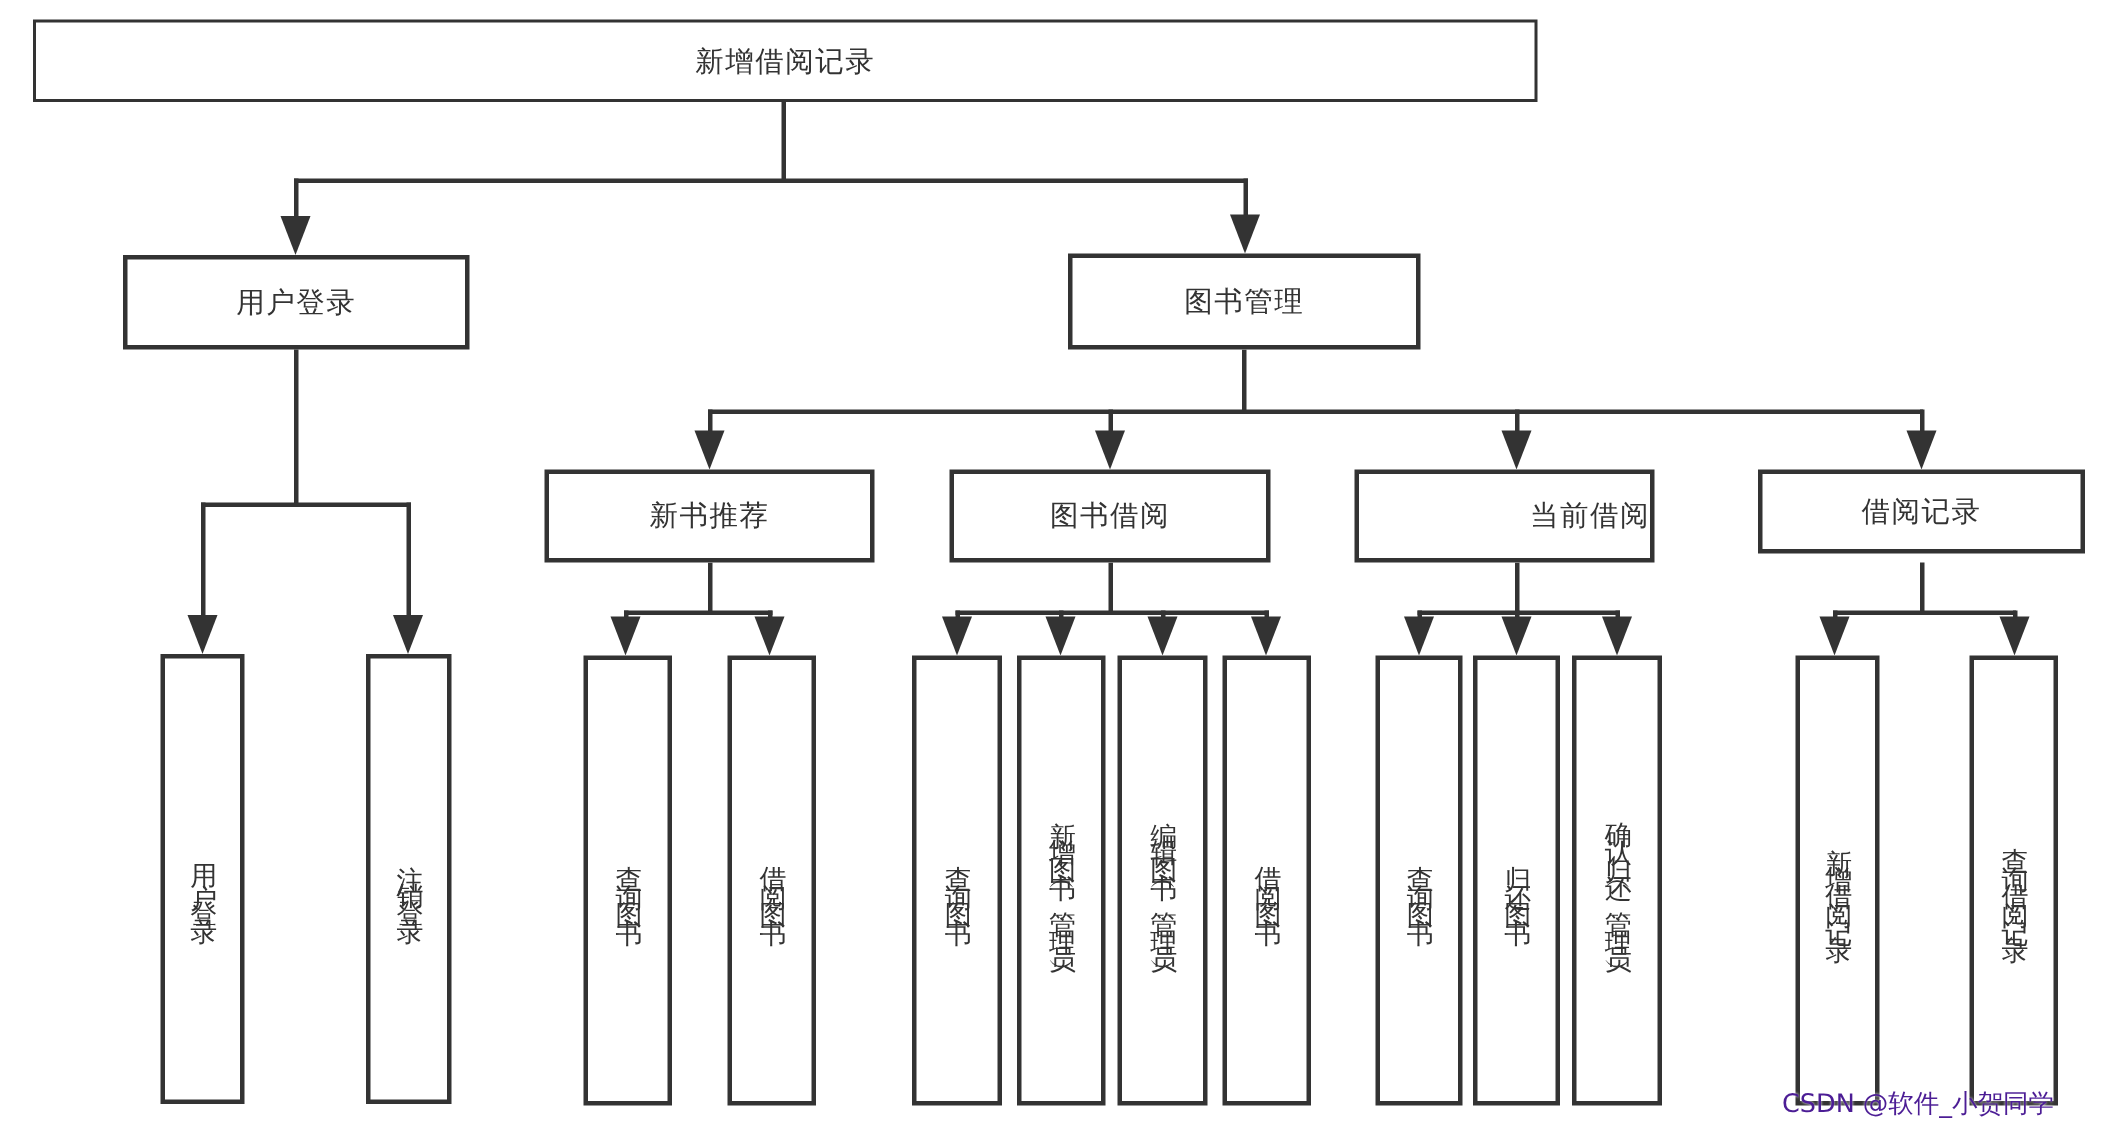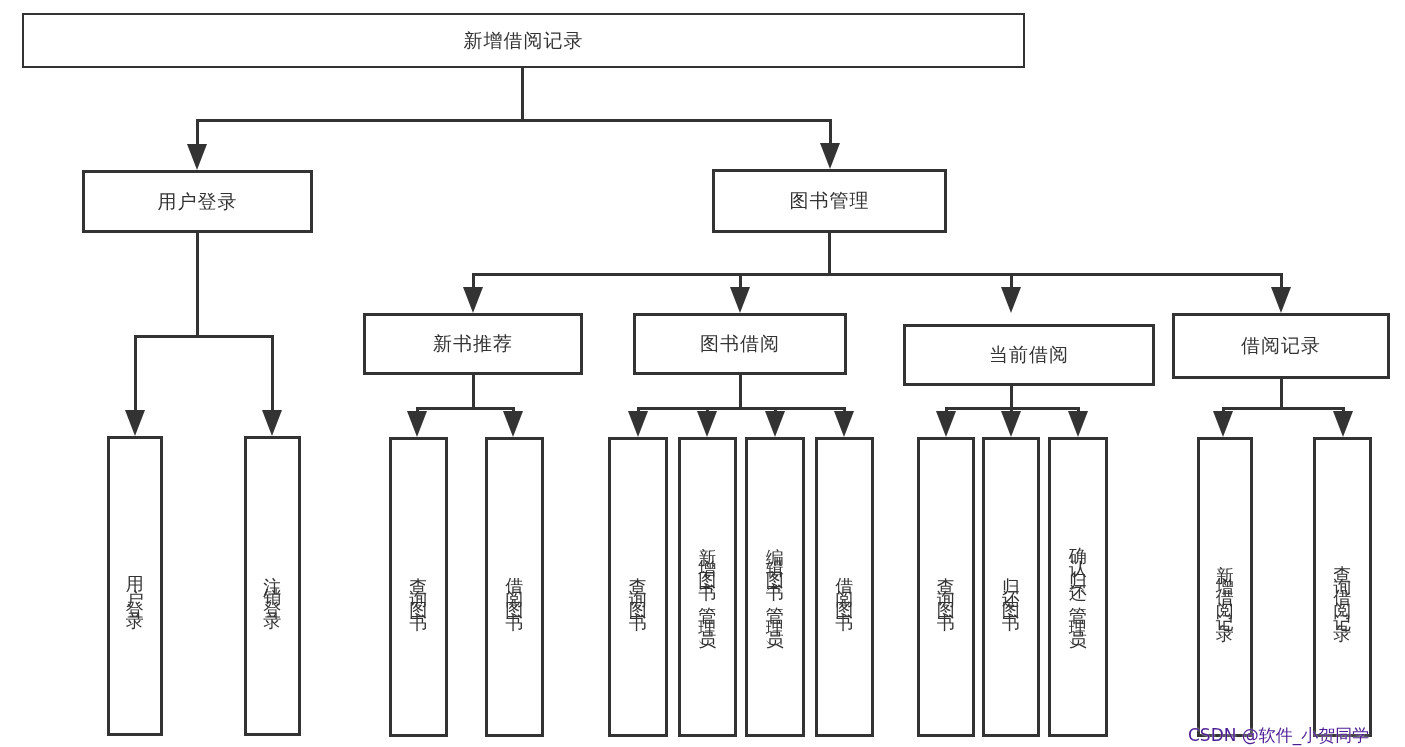--- a/index.html
+++ b/index.html
@@ -48,7 +48,7 @@
   #b-mgmt {left:712px;top:169px;width:235px;height:64px;justify-content:center;}
   #b-rec  {left:363px;top:313px;width:220px;height:62px;}
   #b-bor  {left:633px;top:313px;width:214px;height:62px;}
-  #b-cur  {left:903px;top:324px;width:252px;height:62px;}
+  #b-cur  {left:903px;top:313px;width:200px;height:62px;justify-content:flex-end;}
   #b-recs {left:1172px;top:313px;width:218px;height:66px;}
   .leaf{top:437px;height:300px;}
   #l-a1{left:107px;width:56px;top:436px;}

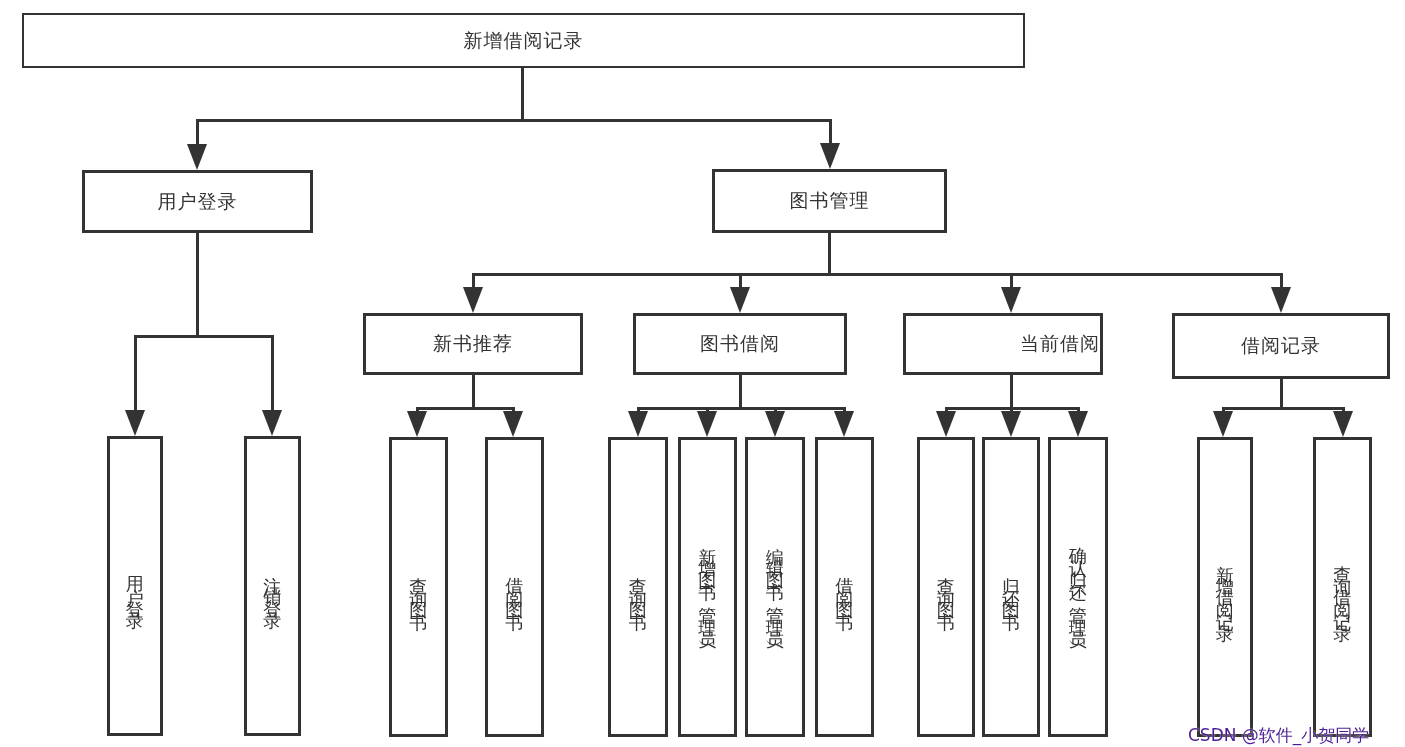--- a/index.html
+++ b/index.html
@@ -49,7 +49,7 @@
   #b-rec  {left:363px;top:313px;width:220px;height:62px;}
   #b-bor  {left:633px;top:313px;width:214px;height:62px;}
   #b-cur  {left:903px;top:313px;width:200px;height:62px;justify-content:flex-end;}
-  #b-recs {left:1172px;top:313px;width:218px;height:66px;}
+  #b-recs {left:1172px;top:313px;width:218px;height:56px;}
   .leaf{top:437px;height:300px;}
   #l-a1{left:107px;width:56px;top:436px;}
   #l-a2{left:244px;width:57px;top:436px;}

